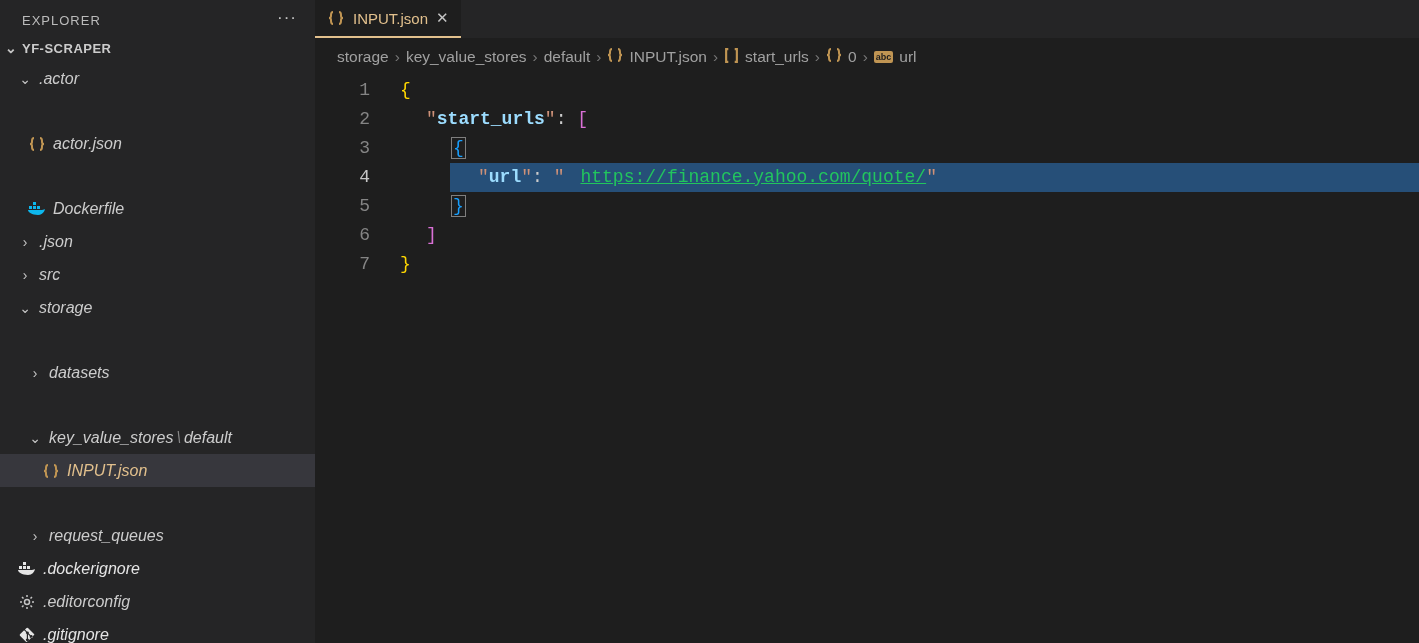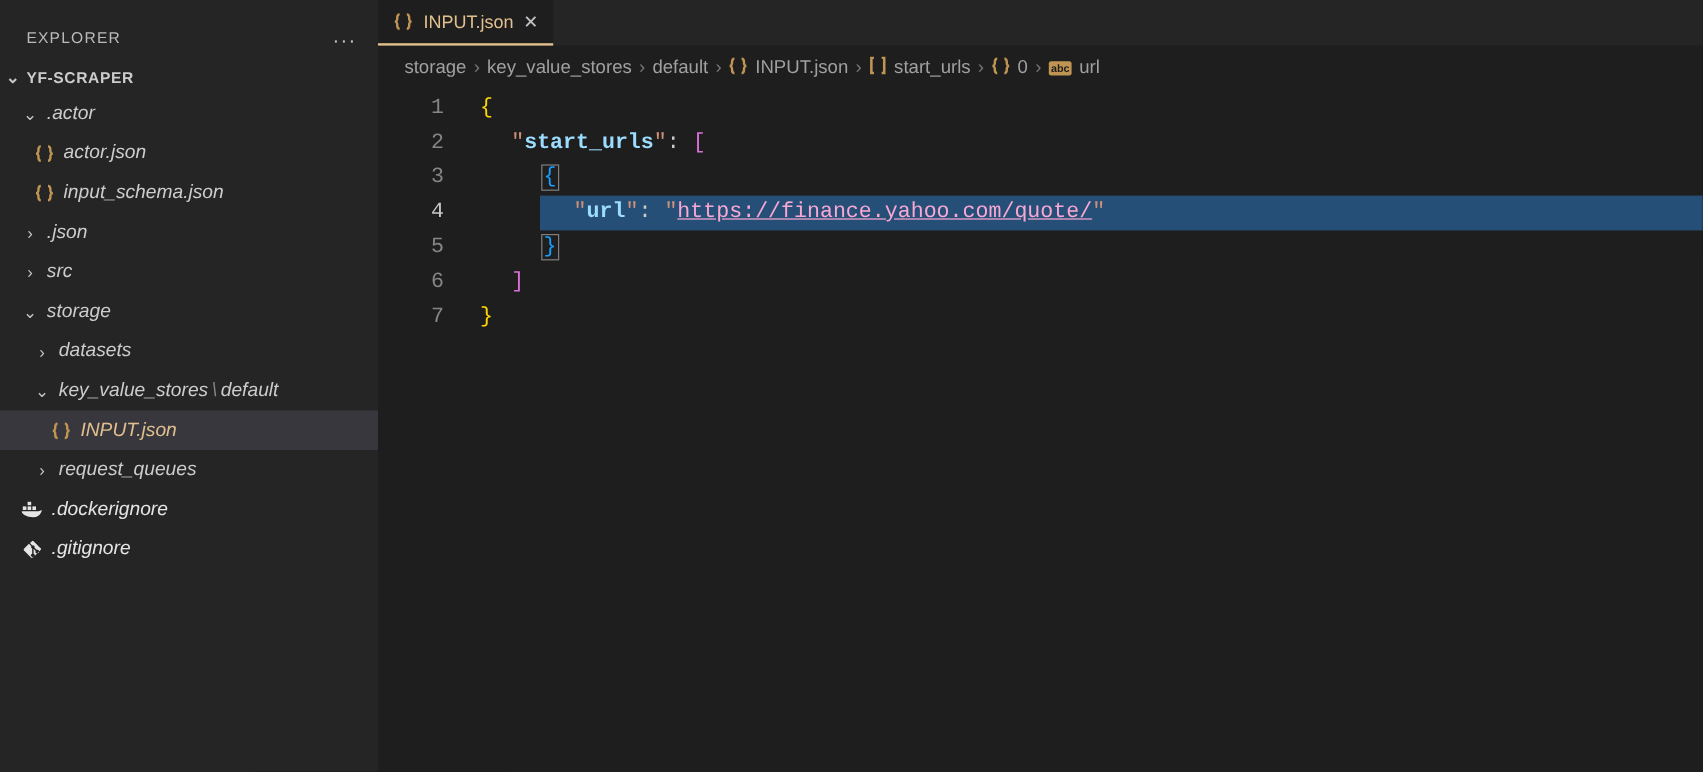--- a/index.html
+++ b/index.html
@@ -24,9 +24,9 @@
   }
   .explorer-header {
     display: flex;
-    align-items: flex-start;
+    align-items: flex-end;
     justify-content: space-between;
-    padding: 24px 18px 6px 22px;
+    padding: 8px 18px 6px 22px;
     letter-spacing: 1px;
     color: #bbbbbb;
     font-size: 13px;

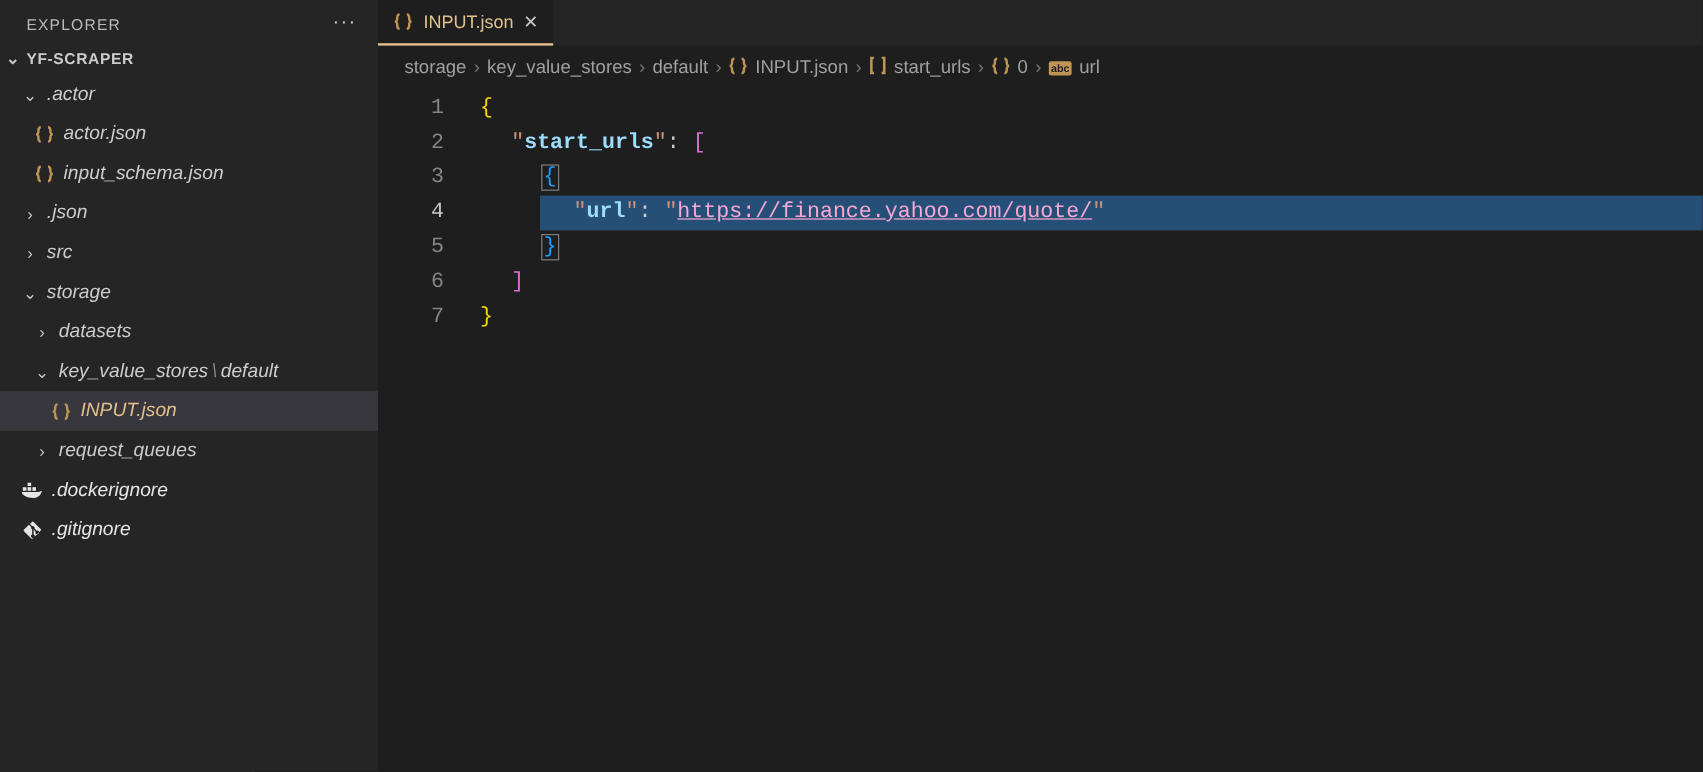--- a/index.html
+++ b/index.html
@@ -73,7 +73,7 @@
   }
   .icon svg { display:block; }
   .i0 { padding-left: 18px; }
-  .i1 { padding-left: 28px; }
+  .i1 { padding-left: 28px; margin-top: 32px; }
   .i2 { padding-left: 42px; }
   .c-json { color: #c09553; }
   .c-docker { color: #0db7ed; }

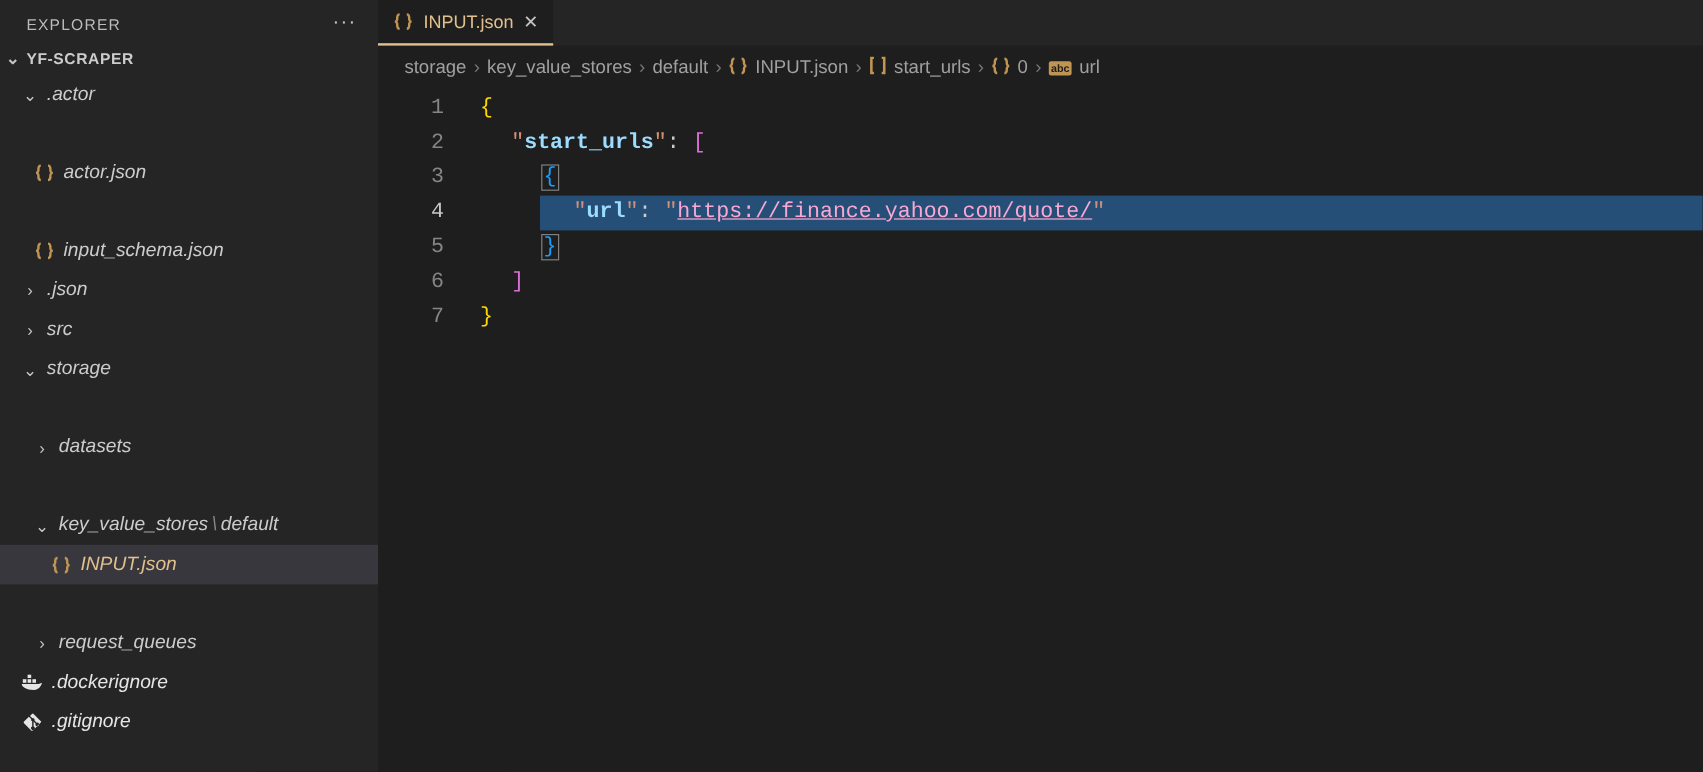--- a/index.html
+++ b/index.html
@@ -148,7 +148,7 @@
   .tok-brace-p { color:#da70d6; }
   .tok-key { color:#9cdcfe; }
   .tok-quote { color:#ce9178; }
-  .tok-str { color:#f9a8d4; text-decoration: underline; }
+  .tok-str { color:#22c55e; text-decoration: underline; margin-left: 16px; }
   .tok-punc { color:#cccccc; }
   .sel-box {
     outline: 1px solid #7f7f7f;

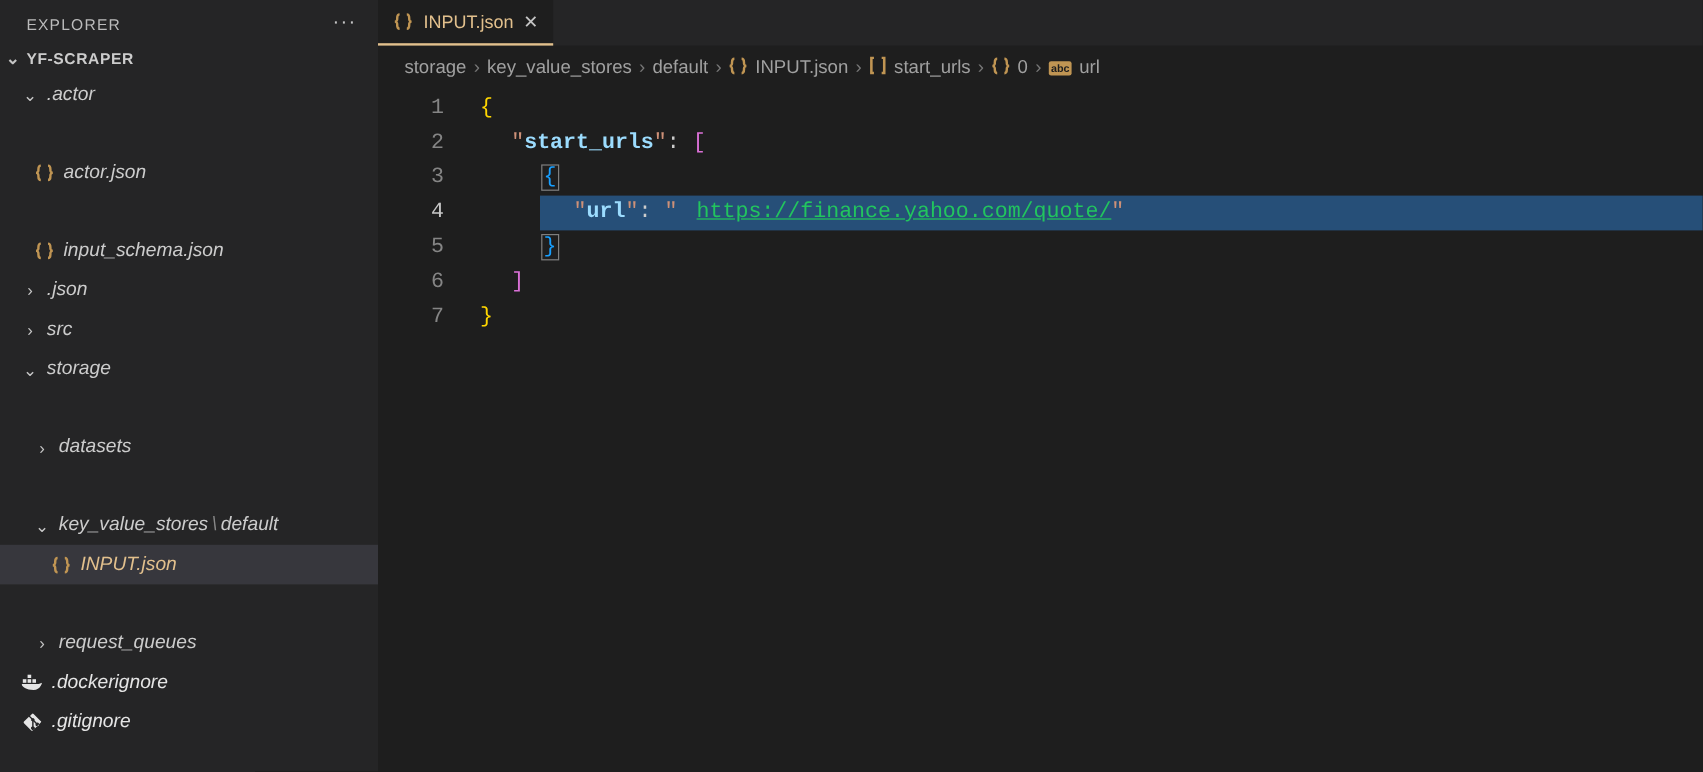--- a/index.html
+++ b/index.html
@@ -189,6 +189,18 @@
       <span class="label">actor.json</span>
     </div>
     <div class="tree-row i1">
+      <span class="icon c-docker">
+        <svg width="18" height="14" viewBox="0 0 18 14" fill="currentColor">
+            <rect x="1" y="4" width="3" height="3"></rect>
+            <rect x="5" y="4" width="3" height="3"></rect>
+            <rect x="9" y="4" width="3" height="3"></rect>
+            <rect x="5" y="0" width="3" height="3"></rect>
+            <path d="M0 8h14c1 0 3-1 3-1s-1 6-7 6C4 13 0 10 0 8z"></path>
+          </svg>
+      </span>
+      <span class="label">Dockerfile</span>
+    </div>
+    <div class="tree-row i1">
       <span class="icon c-json">
         <svg class="svg-braces" viewBox="0 0 16 16" fill="none" stroke="currentColor" stroke-width="2">
             <path d="M5 2C3 2 3 4 3 5v1c0 1-1 2-2 2 1 0 2 1 2 2v1c0 1 0 3 2 3M11 2c2 0 2 2 2 3v1c0 1 1 2 2 2-1 0-2 1-2 2v1c0 1 0 3-2 3"></path>

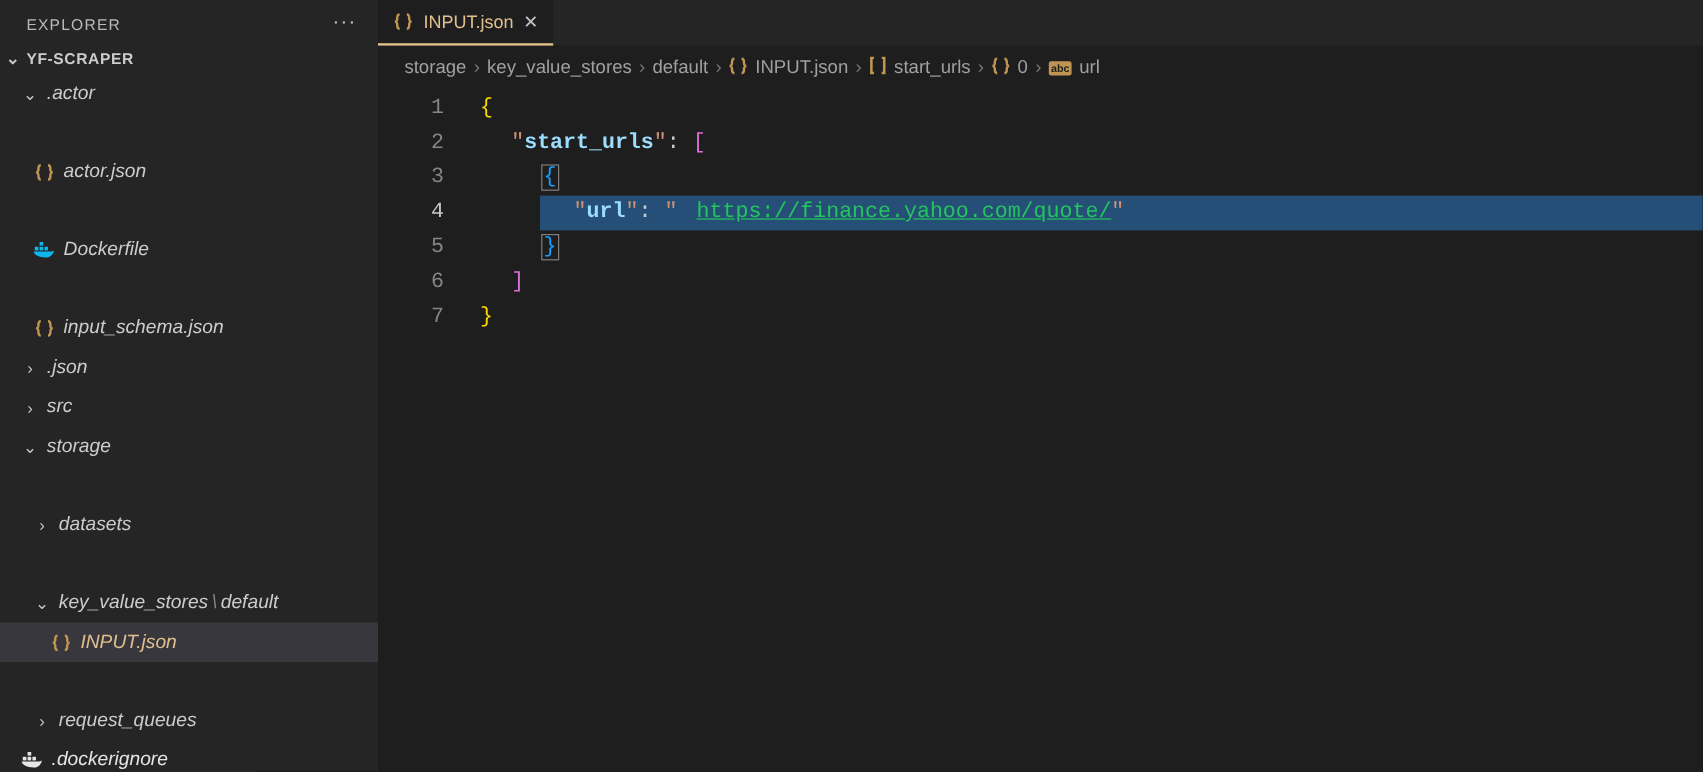--- a/index.html
+++ b/index.html
@@ -200,14 +200,6 @@
       </span>
       <span class="label">Dockerfile</span>
     </div>
-    <div class="tree-row i1">
-      <span class="icon c-json">
-        <svg class="svg-braces" viewBox="0 0 16 16" fill="none" stroke="currentColor" stroke-width="2">
-            <path d="M5 2C3 2 3 4 3 5v1c0 1-1 2-2 2 1 0 2 1 2 2v1c0 1 0 3 2 3M11 2c2 0 2 2 2 3v1c0 1 1 2 2 2-1 0-2 1-2 2v1c0 1 0 3-2 3"></path>
-          </svg>
-      </span>
-      <span class="label">input_schema.json</span>
-    </div>
     <div class="tree-row i0">
       <span class="chev">›</span>
       <span class="label">.json</span>

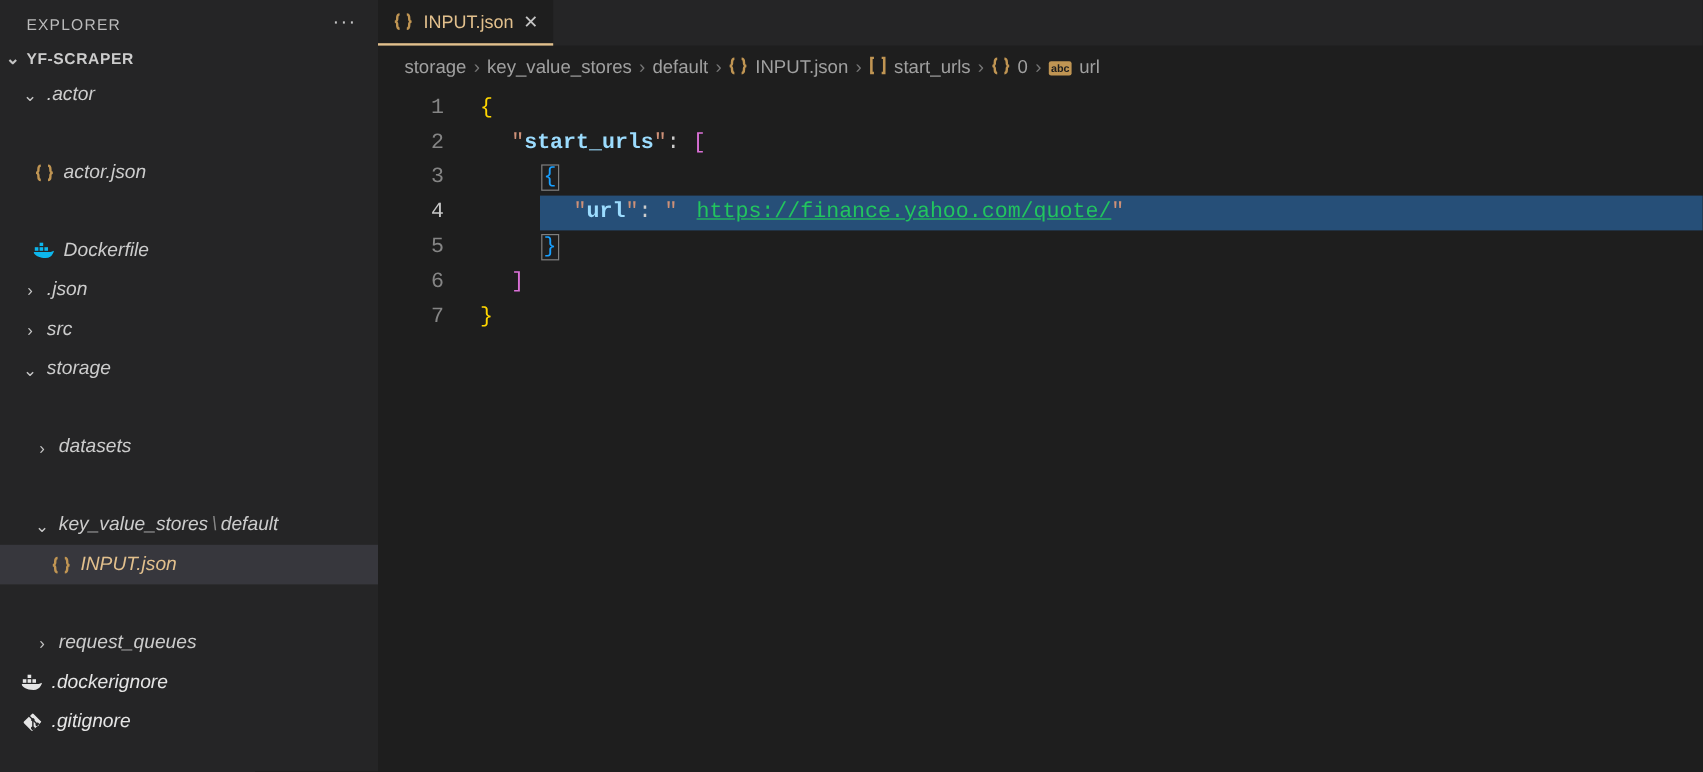--- a/index.html
+++ b/index.html
@@ -245,6 +245,15 @@
       <span class="label c-dim">.dockerignore</span>
     </div>
     <div class="tree-row i0">
+      <span class="icon" style="color:#c5c5c5">
+        <svg width="16" height="16" viewBox="0 0 16 16" fill="none" stroke="currentColor" stroke-width="1.5">
+            <circle cx="8" cy="8" r="2.5"></circle>
+            <path d="M8 1v2M8 13v2M1 8h2M13 8h2M3 3l1.5 1.5M11.5 11.5L13 13M13 3l-1.5 1.5M4.5 11.5L3 13"></path>
+          </svg>
+      </span>
+      <span class="label">.editorconfig</span>
+    </div>
+    <div class="tree-row i0">
       <span class="icon c-dim">
         <svg width="16" height="16" viewBox="0 0 16 16" fill="currentColor">
             <path d="M15 7L9 1a1 1 0 00-1.4 0L6 2.6l1.9 1.9a1.5 1.5 0 011.9 1.9l1.8 1.8a1.5 1.5 0 11-.9.9L9 7.3v4.2a1.5 1.5 0 11-1.2 0V7.1a1.5 1.5 0 01-.8-2L5.1 3.2 1 7.3a1 1 0 000 1.4l6 6a1 1 0 001.4 0l6.6-6.6a1 1 0 000-1.4z"></path>

